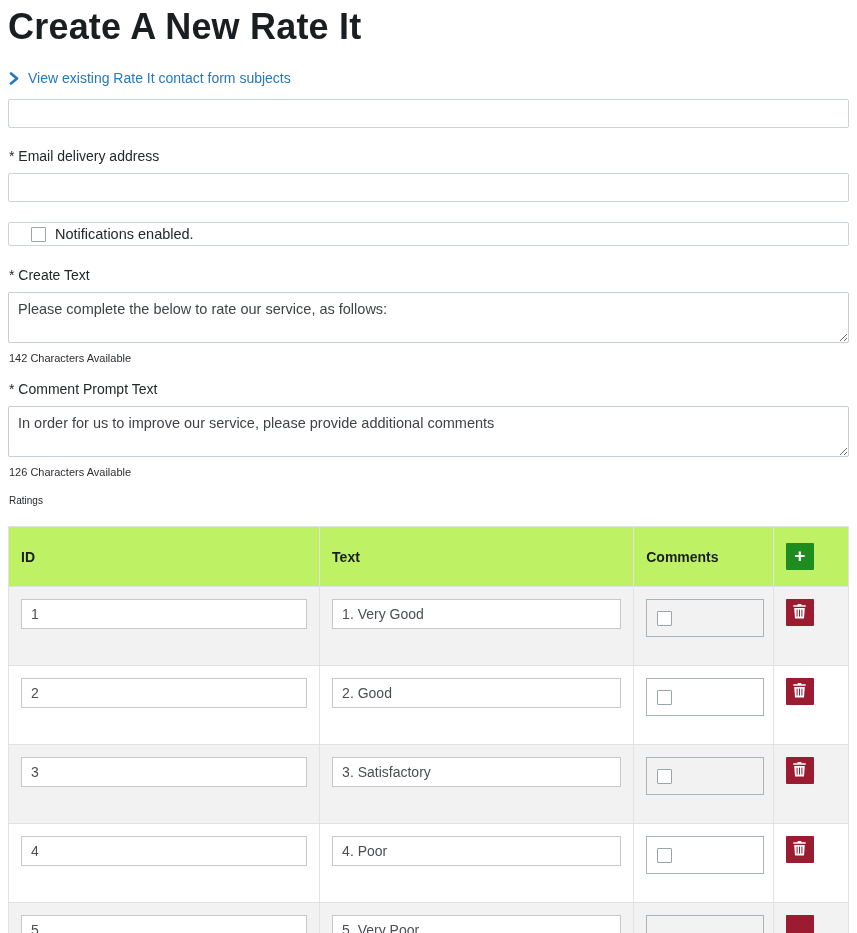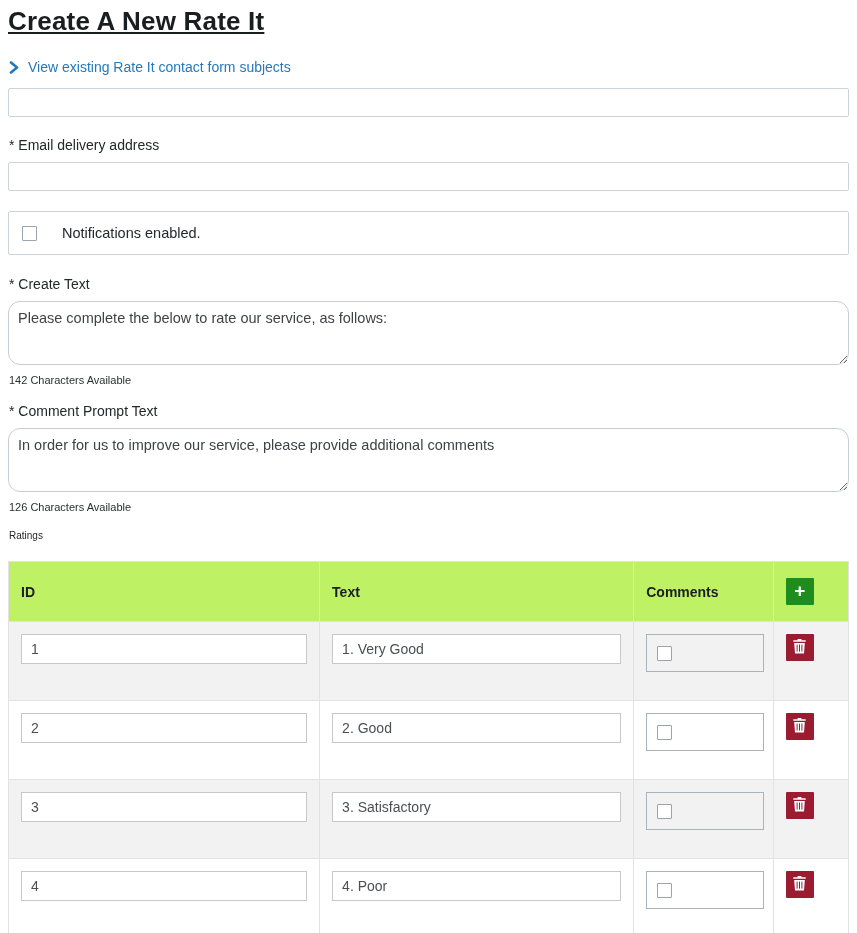--- a/index.html
+++ b/index.html
@@ -12,12 +12,11 @@
     overflow: hidden;
   }
   h1.page-title {
-    font-size: 26px;
+    font-size: 36px;
     font-weight: 600;
     color: #1b1e21;
     letter-spacing: 0.2px;
     margin: 2px 0 22px 0;
-    text-decoration: underline;
   }
   .link-row {
     display: flex; align-items: center; gap: 9px;

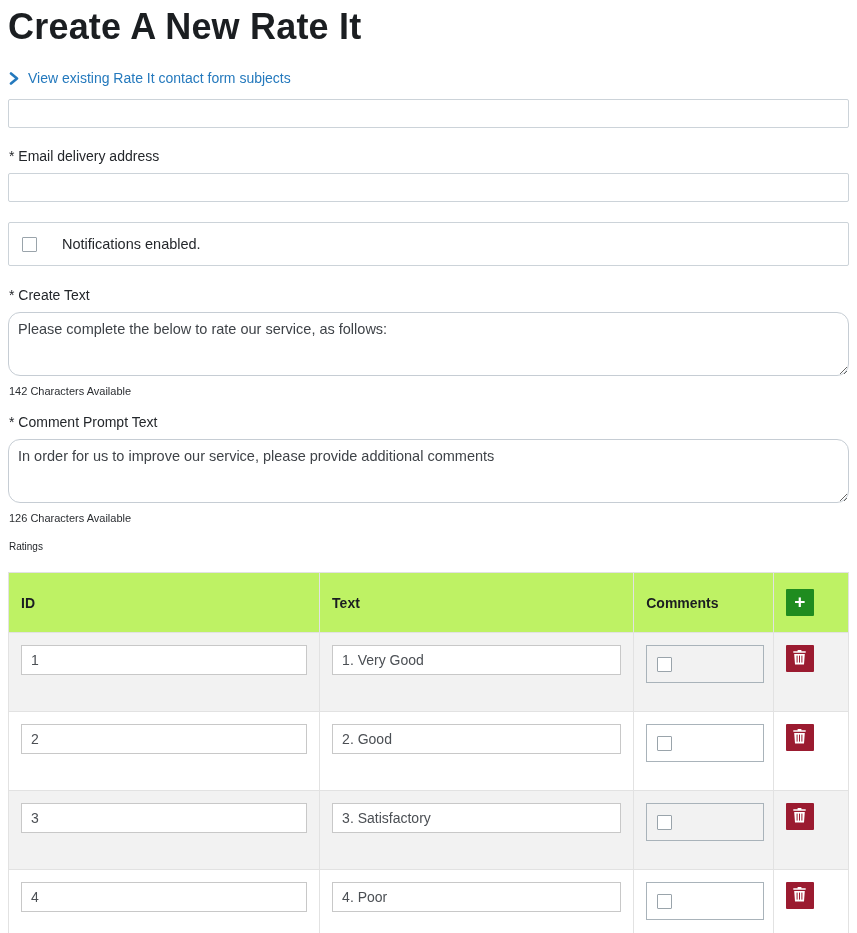--- a/index.html
+++ b/index.html
@@ -39,8 +39,8 @@
   .field-group { margin-bottom: 20px; }
   .panel-checkbox {
     border: 1px solid #ccd3d9; border-radius: 2px;
-    height: 44px; display: flex; align-items: center;
-    padding-left: 13px; gap: 25px; margin-bottom: 21px;
+    height: 24px; display: flex; align-items: center;
+    padding-left: 22px; gap: 9px; margin-bottom: 21px;
   }
   input[type="checkbox"] {
     appearance: none; -webkit-appearance: none;

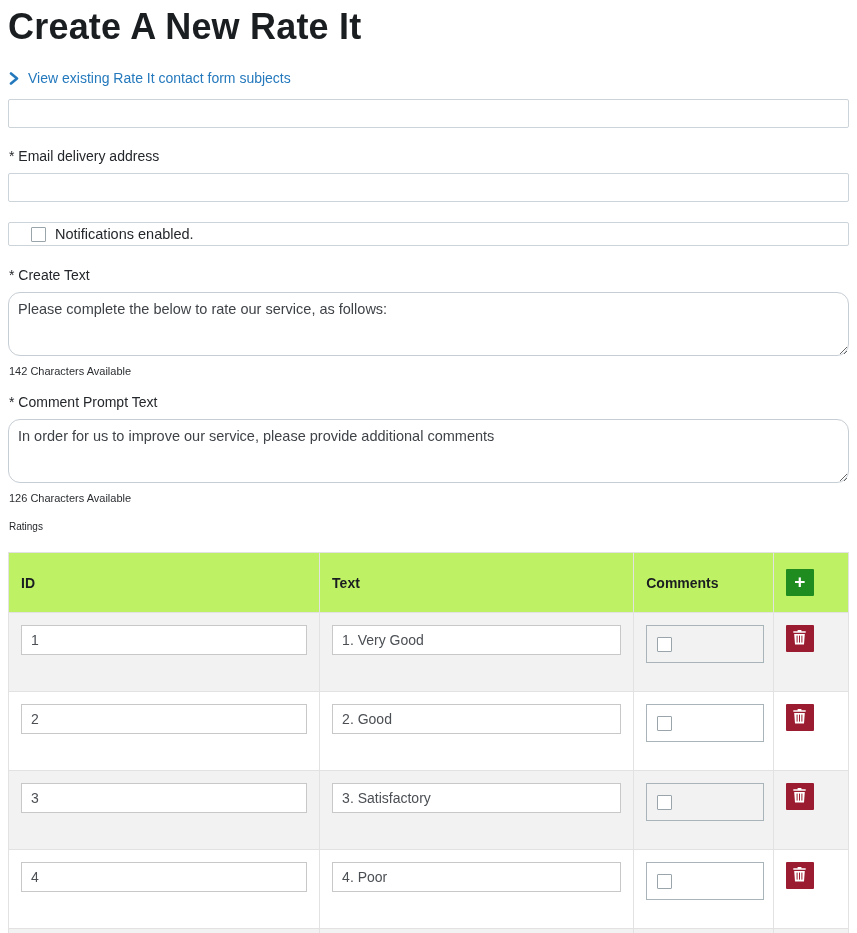--- a/index.html
+++ b/index.html
@@ -50,8 +50,8 @@
   }
   .panel-checkbox label { font-size: 14.5px; color: #24272b; }
   textarea.prompt-area {
-    width: 100%; height: 64px;
-    border: 1px solid #c6cdd4; border-radius: 12px;
+    width: 100%; height: 51px;
+    border: 1px solid #c6cdd4; border-radius: 2px;
     font-size: 14.5px; color: #3f4348;
     padding: 7px 9px; resize: both; outline: none;
     font-family: "Liberation Sans", "DejaVu Sans", sans-serif;

